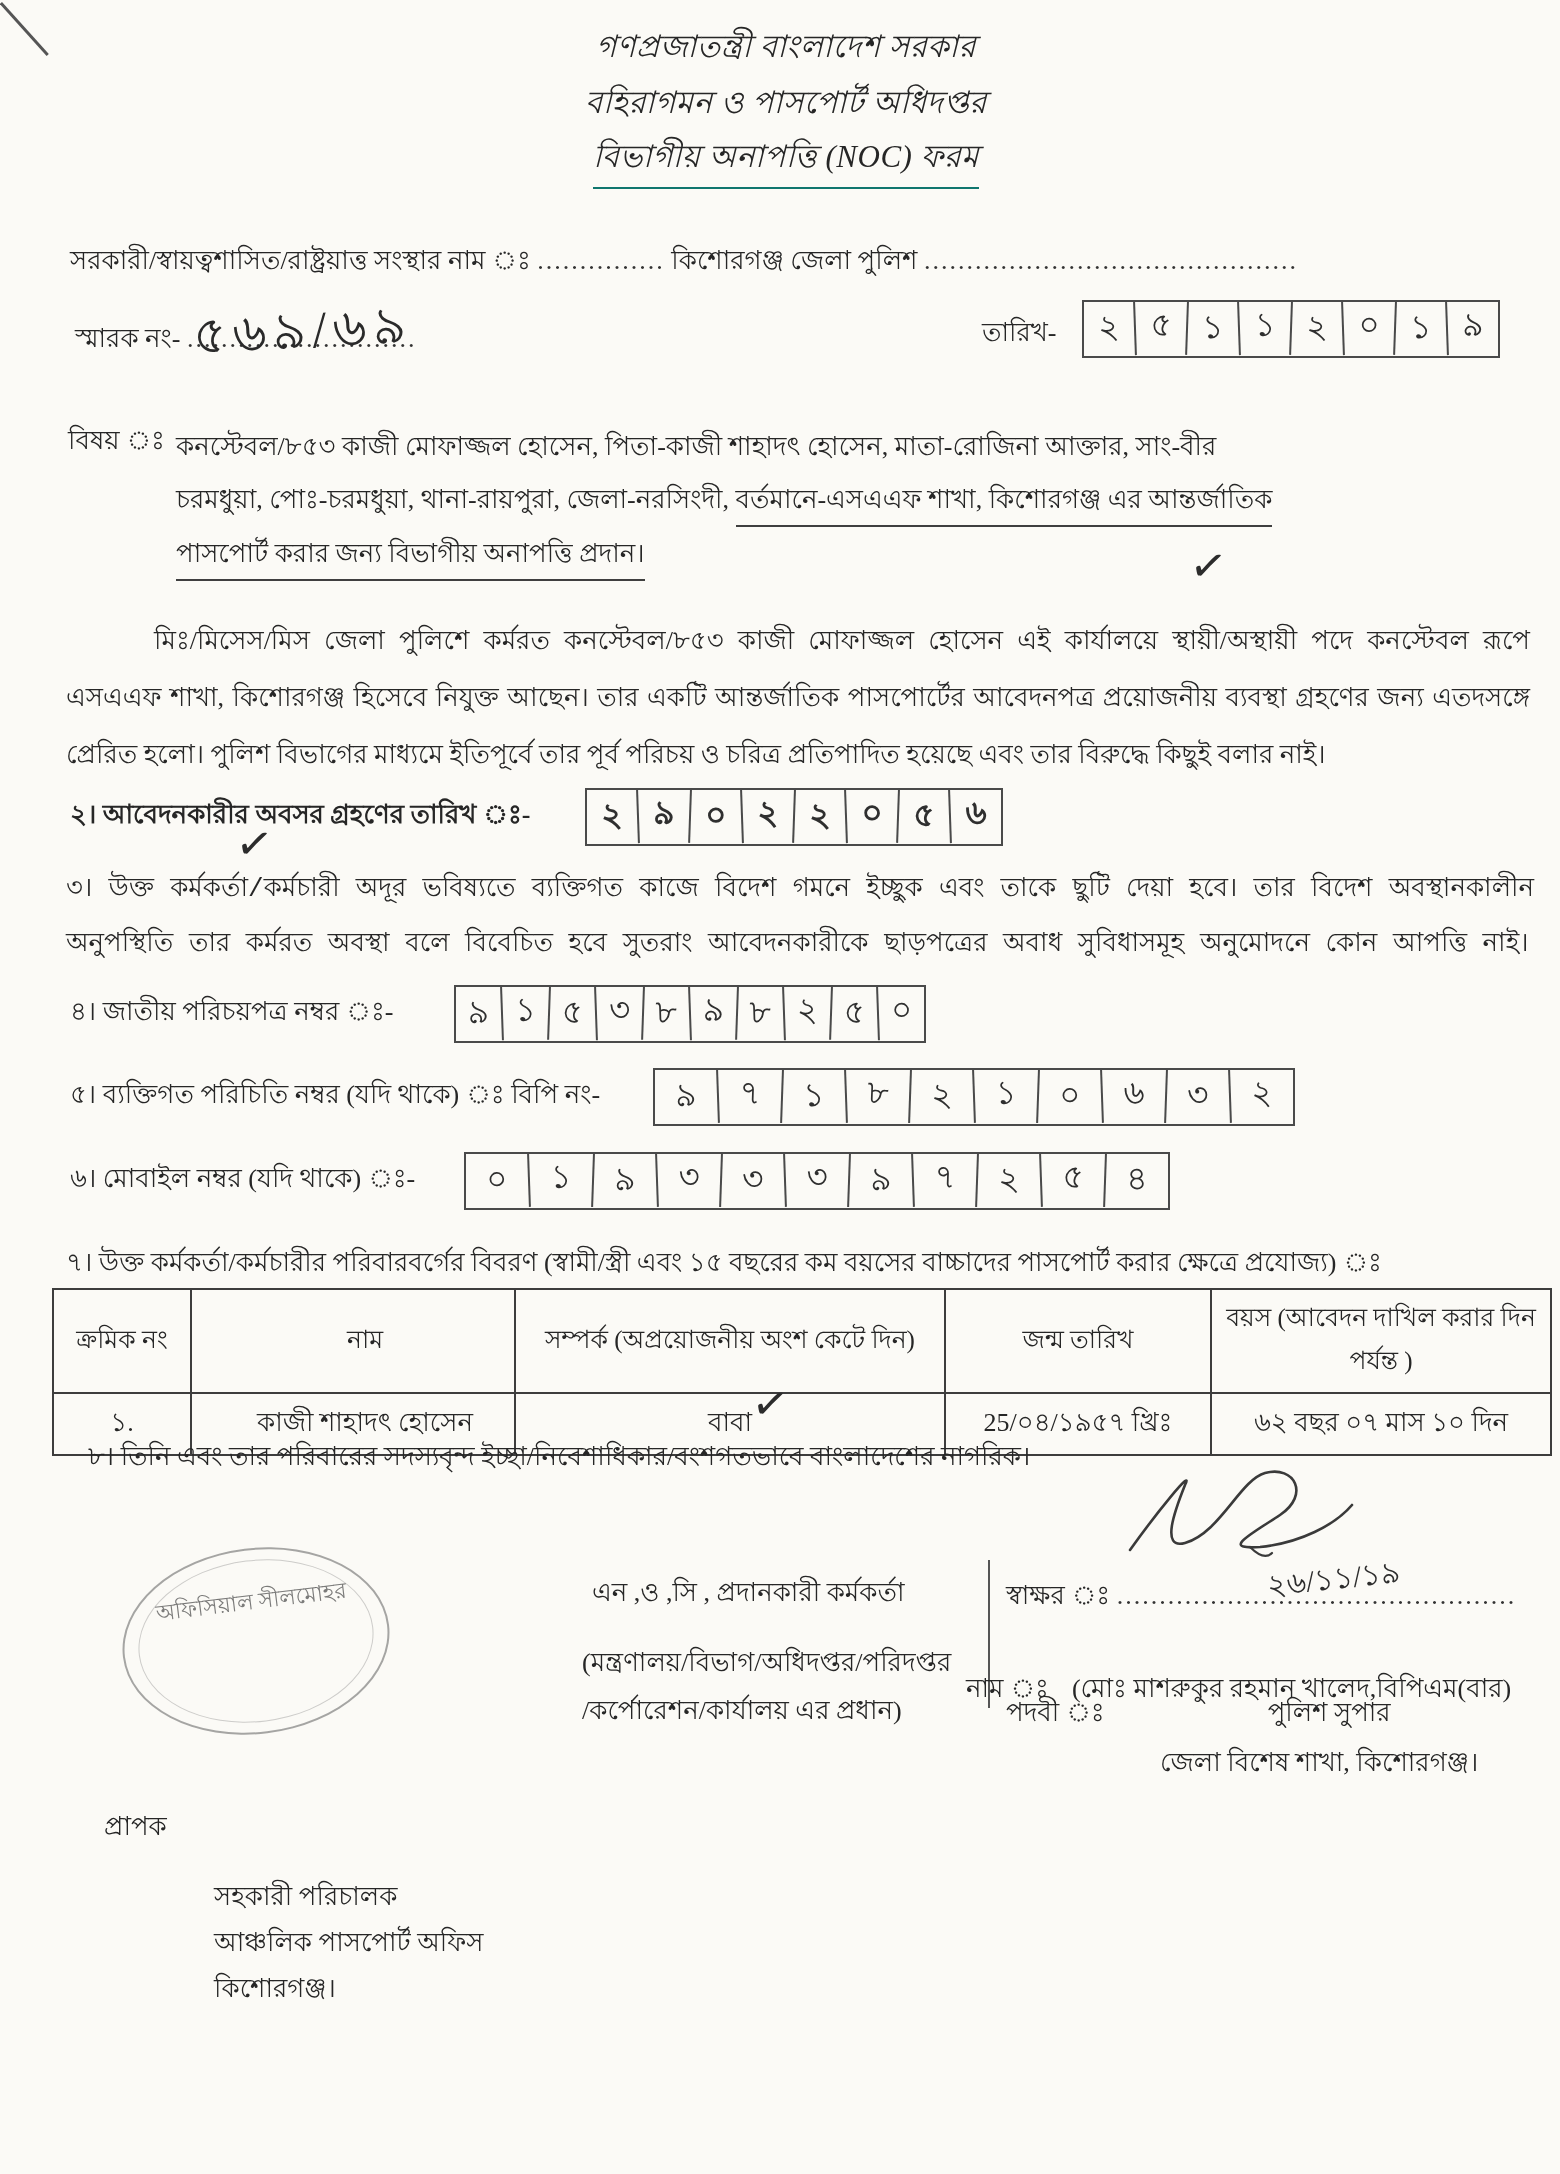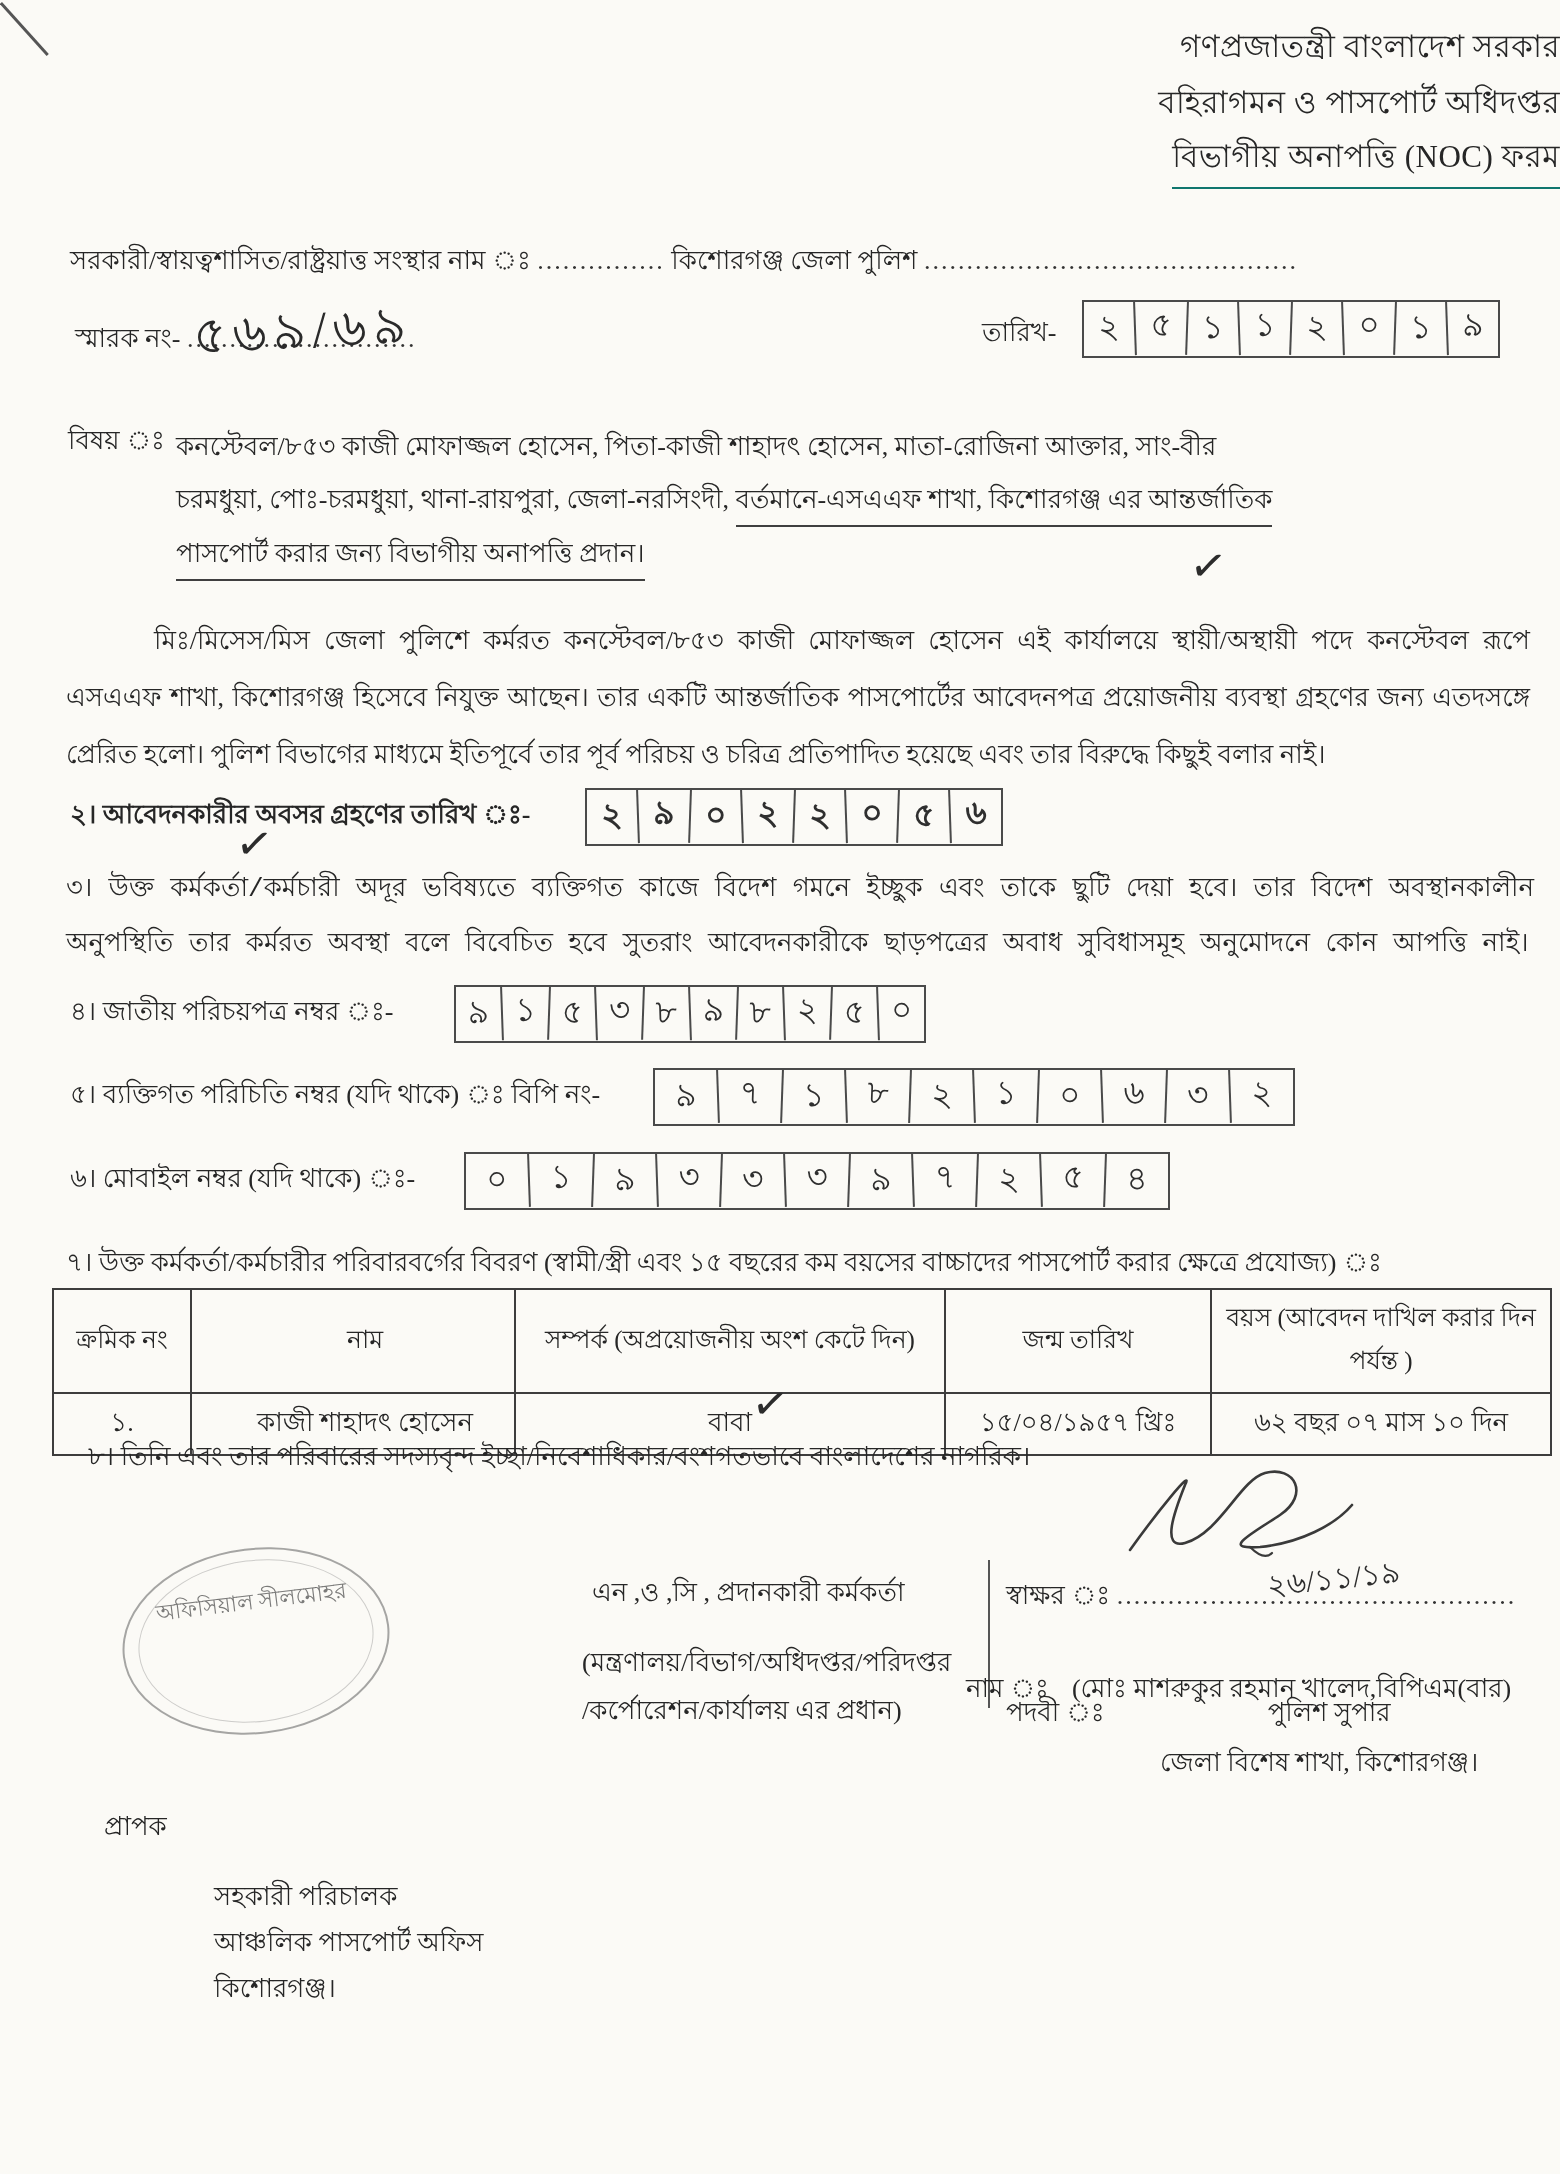--- a/index.html
+++ b/index.html
@@ -13,7 +13,7 @@
     box-shadow:0 0 12px rgba(0,0,0,.25);
   }
   .abs{position:absolute;}
-  .center{left:12px;right:0;text-align:right;}
+  .center{left:12px;right:0;text-align:center;font-style:italic;}
   .hdr{font-size:31px; letter-spacing:.5px;}
   .hdr-u{display:inline-block;border-bottom:2px solid #0f766e;padding-bottom:3px;}
   .dots{letter-spacing:2px;color:#333;}

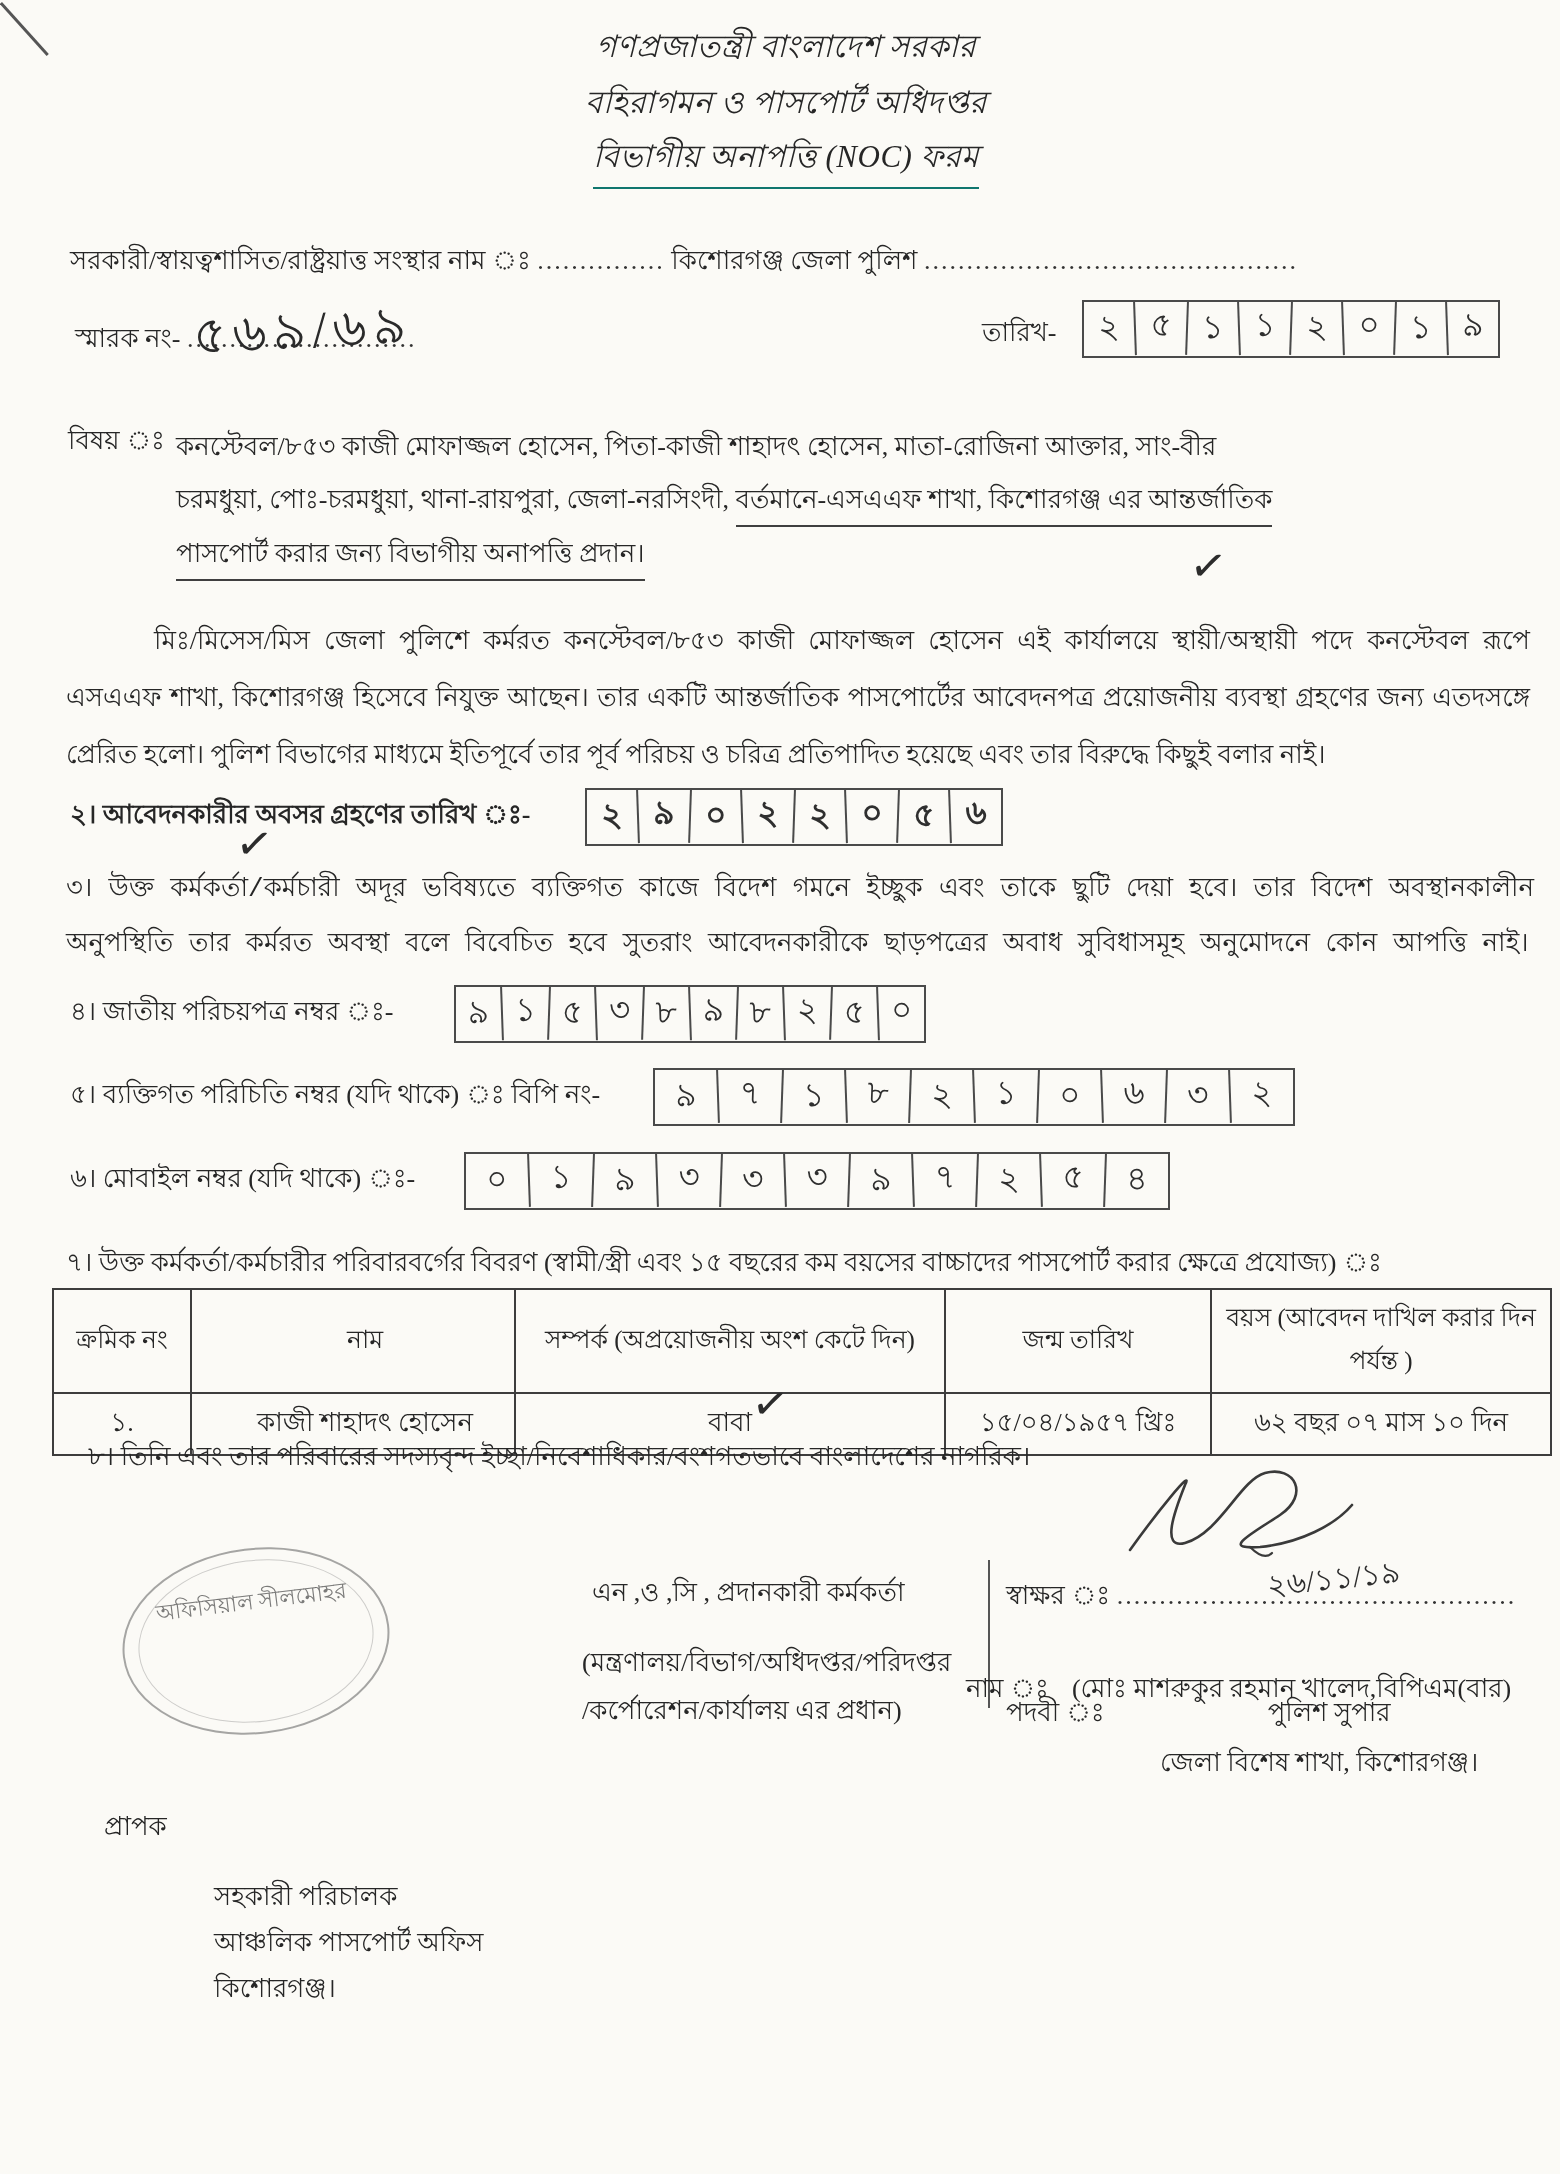--- a/index.html
+++ b/index.html
@@ -210,7 +210,7 @@
           <td>১.</td>
           <td>কাজী শাহাদৎ হোসেন</td>
           <td>বাবা</td>
-          <td>১৫/০৪/১৯৫৭ খ্রিঃ</td>
+          <td>25/০৪/১৯৫৭ খ্রিঃ</td>
           <td>৬২ বছর ০৭ মাস ১০ দিন</td>
         </tr>
       </tbody>

